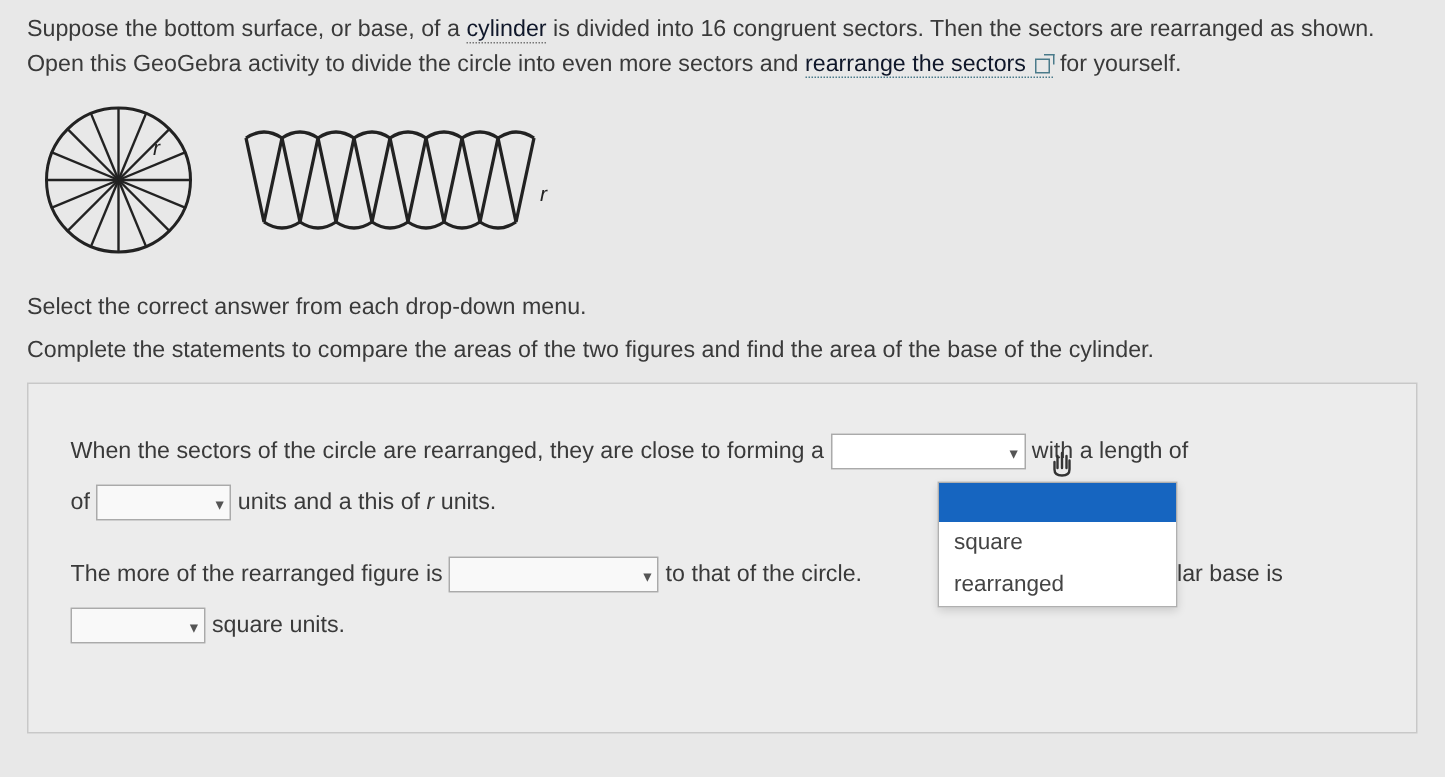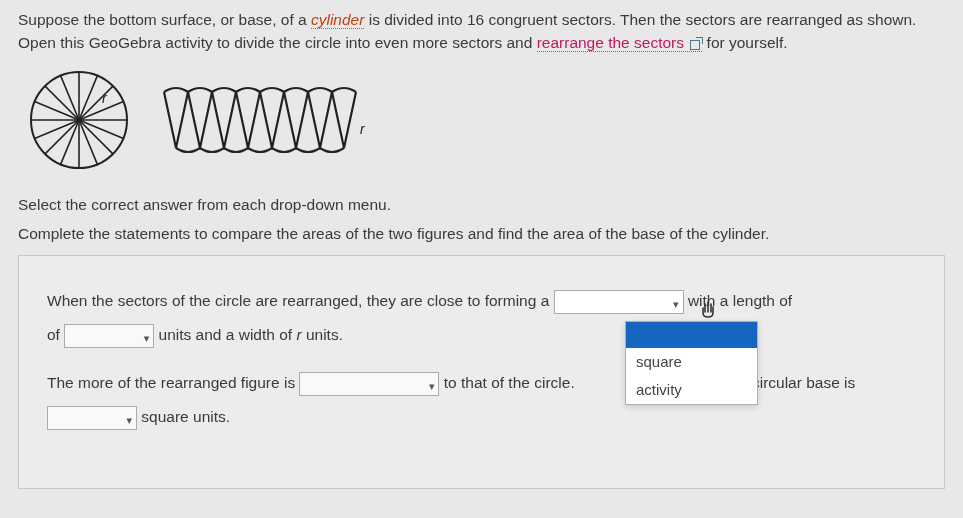--- a/index.html
+++ b/index.html
@@ -27,9 +27,8 @@
       cursor: pointer;
     }
     .underline-link-gray {
-      color: #c2410c;
+      color: #0f172a;
       border-bottom: 1px dotted #777;
-      font-style: italic;
     }
     .ext-icon {
       display: inline-block;

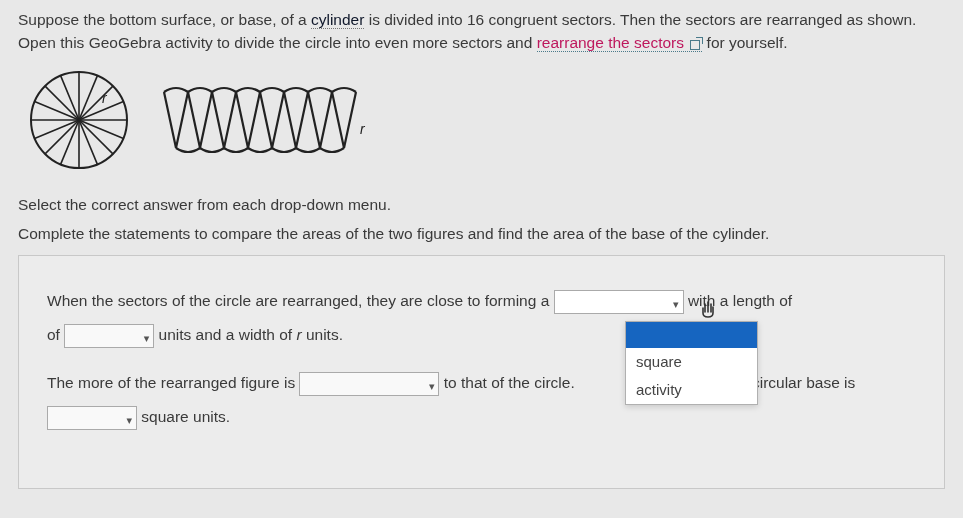--- a/index.html
+++ b/index.html
@@ -22,7 +22,7 @@
       margin-bottom: 10px;
     }
     .underline-link {
-      color: #be185d;
+      color: #0f172a;
       border-bottom: 1px dotted #4a7a8a;
       cursor: pointer;
     }

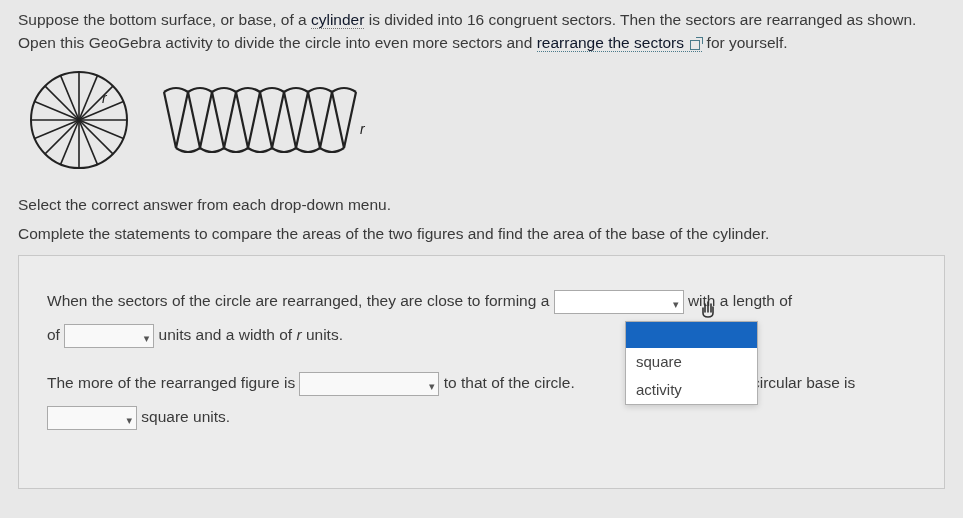--- a/index.html
+++ b/index.html
@@ -198,7 +198,7 @@
 <div class="answer-box">
   <p>
     <span>When the sectors of the circle are rearranged, they are close to forming a </span><span class="dropdown open-dd"></span><span> with a length of </span><br>
-    <span style="display:inline-block;width:0;"></span><span>of </span><span class="dropdown med"></span><span> units and a width of </span><span class="italic">r</span><span> units.</span>
+    <span style="display:inline-block;width:0;"></span><span>of </span><span class="dropdown med"></span><span> units and a this of </span><span class="italic">r</span><span> units.</span>
   </p>
   <p>
     <span>The more of the rearranged figure is </span><span class="dropdown wide"></span><span> to that of the circle.</span>

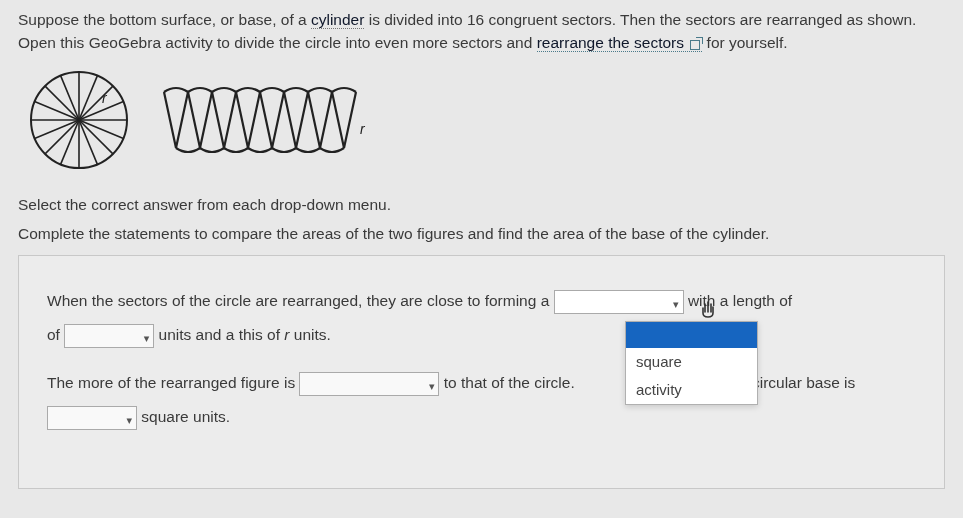--- a/index.html
+++ b/index.html
@@ -119,7 +119,7 @@
       position: absolute;
       top: 321px;
       left: 625px;
-      width: 133px;
+      width: 160px;
       background: #fff;
       border: 1px solid #b0b0b0;
       box-shadow: 0 2px 6px rgba(0,0,0,0.15);

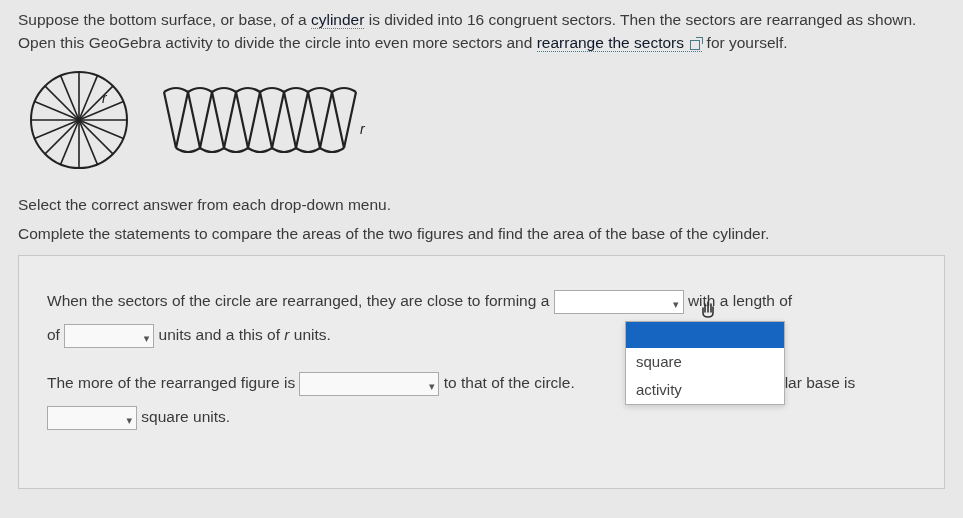--- a/index.html
+++ b/index.html
@@ -210,7 +210,7 @@
 <div class="dropdown-list">
   <div class="selected-bar"></div>
   <div class="option">square</div>
-  <div class="option">activity</div>
+  <div class="option">rearranged</div>
 </div>
 
 <div class="cursor-icon">

